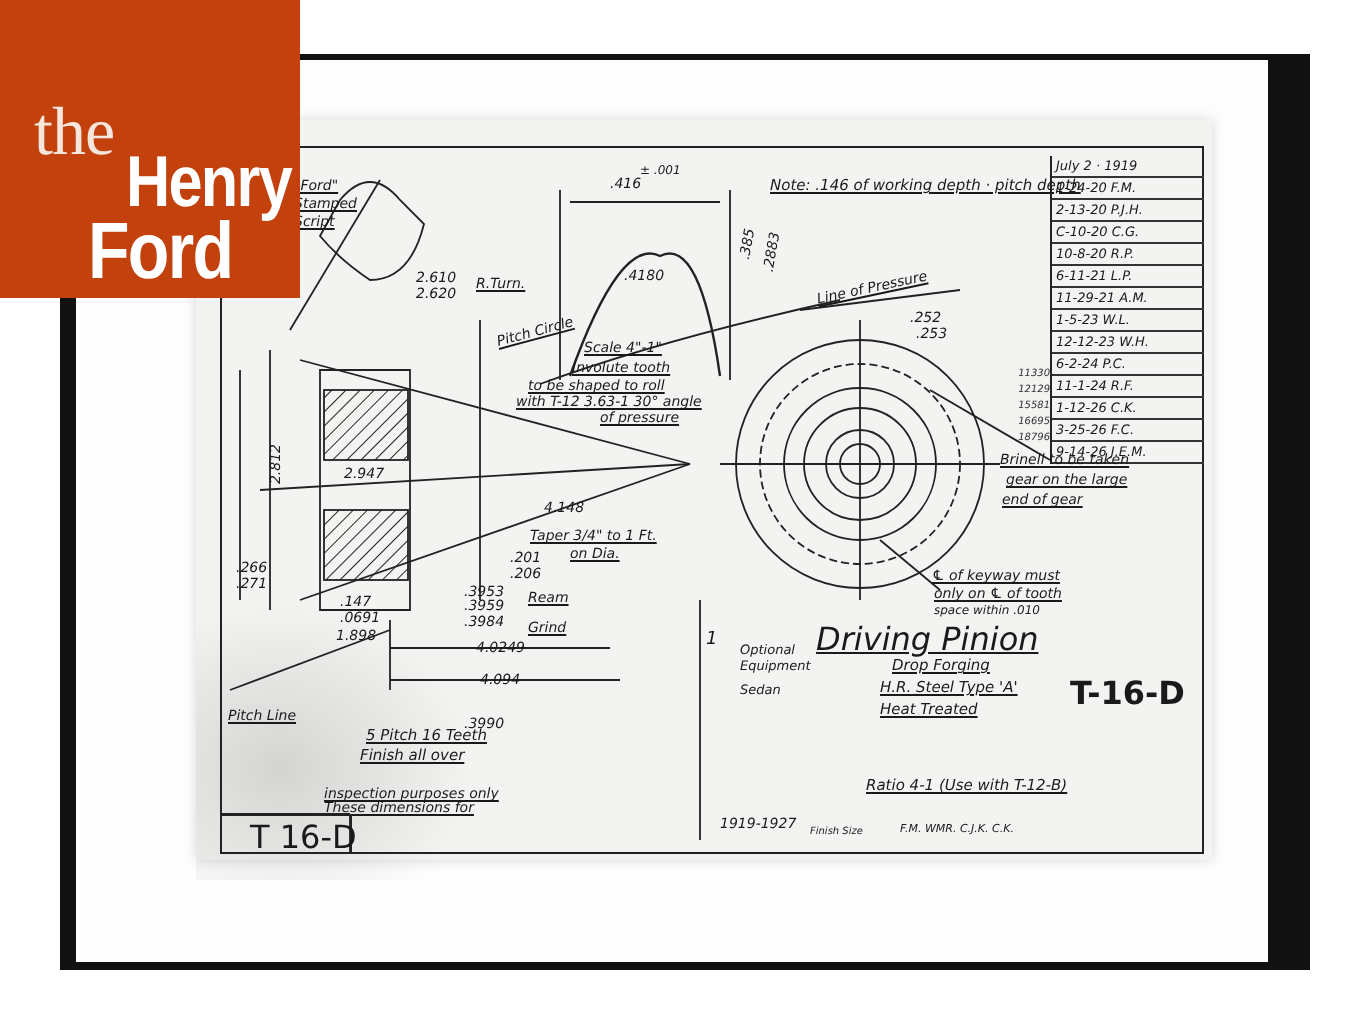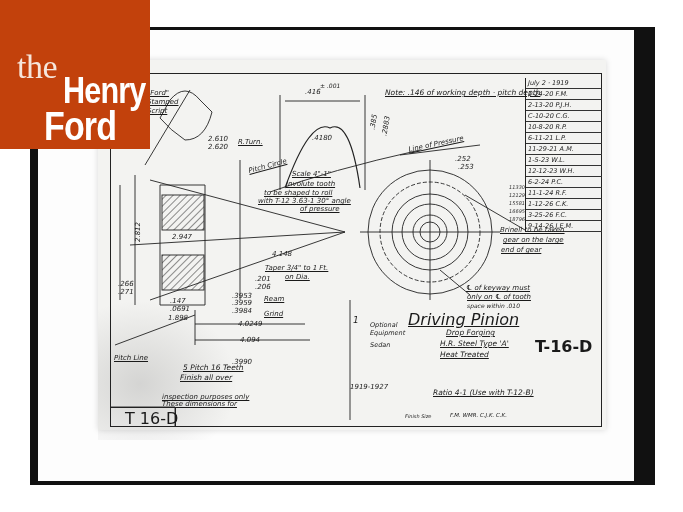--- a/index.html
+++ b/index.html
@@ -167,7 +167,7 @@
 <div class="hand u mid" style="left:440px;top:339px;font-size:7.5px;">H.R. Steel Type 'A'</div>
 <div class="hand u mid" style="left:440px;top:350px;font-size:7.5px;">Heat Treated</div>
 <div class="hand u" style="left:433px;top:388px;font-size:7.5px;">Ratio 4-1 (Use with T-12-B)</div>
-<div class="hand" style="left:350px;top:383px;">1919-1927</div>
+<div class="hand" style="left:350px;top:408px;padding-left:10px;">1919-1927</div>
 <div class="hand" style="left:405px;top:413px;font-size:5px;">Finish Size</div>
 <div class="hand" style="left:450px;top:412px;font-size:5.5px;">F.M. WMR. C.J.K. C.K.</div>
 

